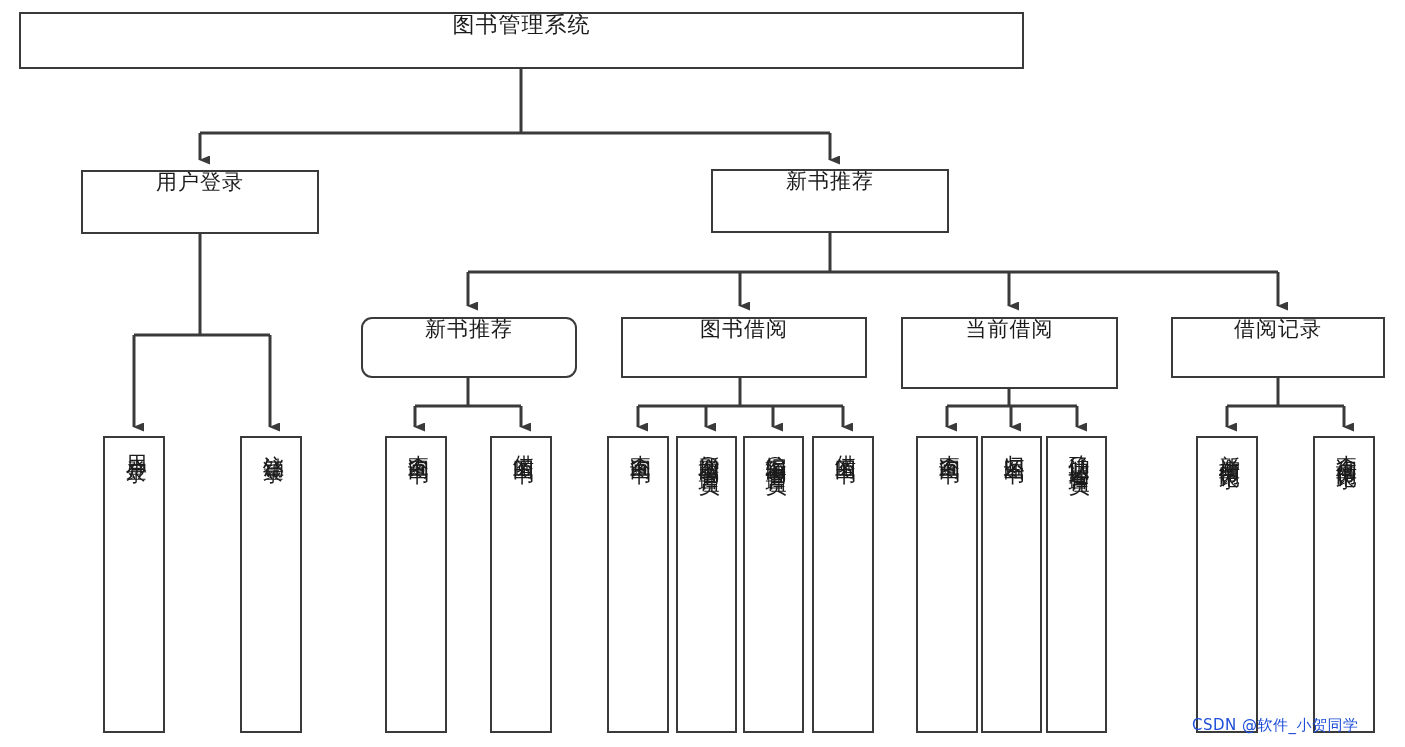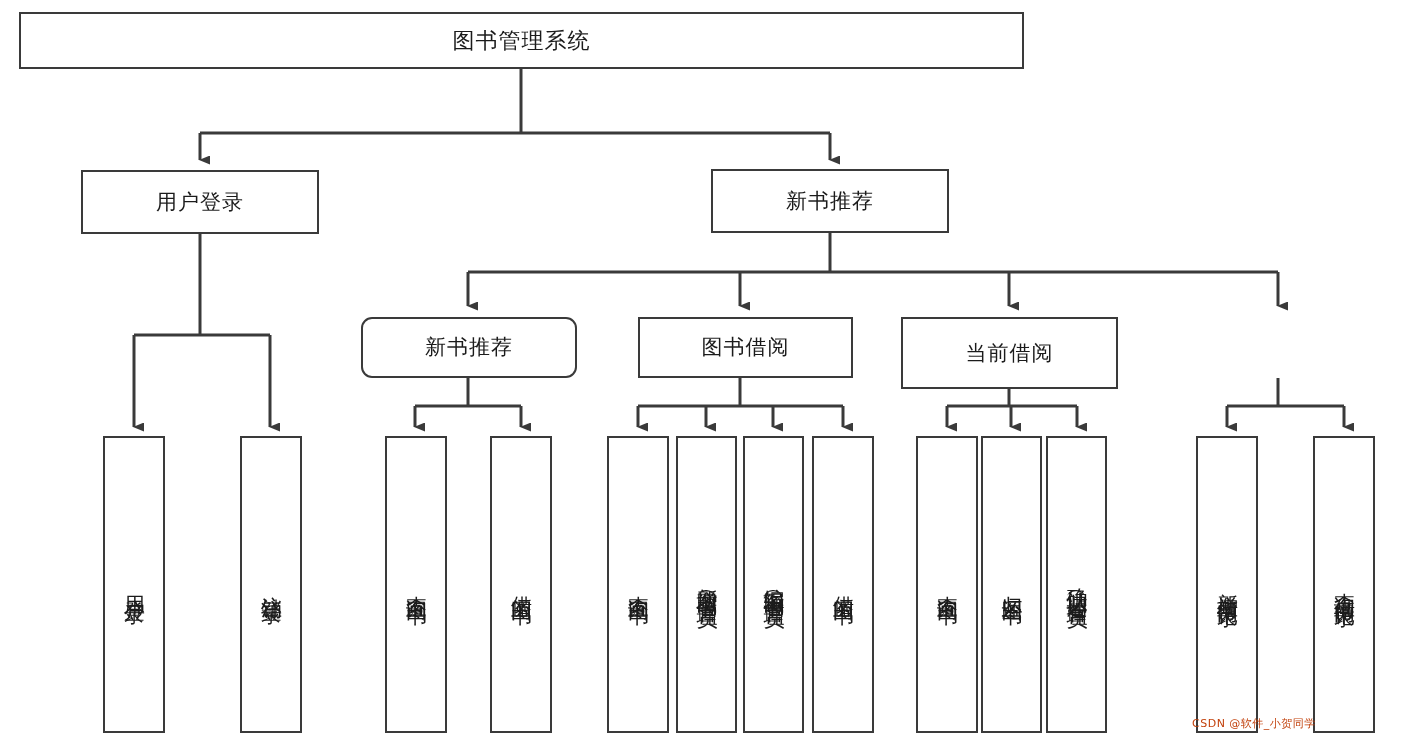--- a/index.html
+++ b/index.html
@@ -31,9 +31,10 @@
     background: #ffffff;
     border: 2.5px solid #3a3a3a;
     display: flex;
-    align-items: center;
+    align-items: flex-start;
     justify-content: center;
     overflow: hidden;
+    font-family: Liberation Mono, monospace;
   }
   .node-label {
     color: #1b1b1b;

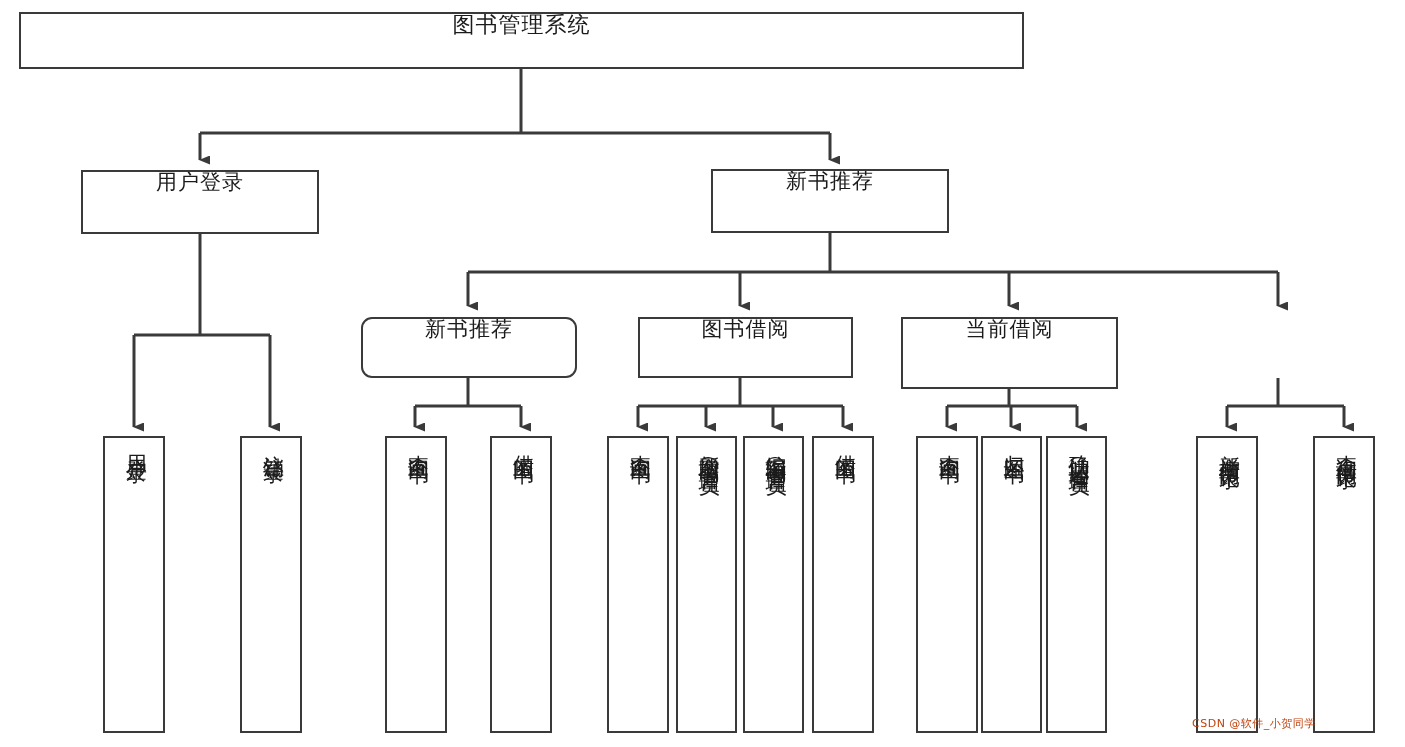--- a/index.html
+++ b/index.html
@@ -130,7 +130,7 @@
   <div class="node-box" style="left:361px; top:317px; width:216px; height:61px;border-radius:11px;">
     <span class="node-label">新书推荐</span>
   </div>
-  <div class="node-box" style="left:638px; top:317px; width:215px; height:61px;">
+  <div class="node-box" style="left:621px; top:317px; width:246px; height:61px;">
     <span class="node-label">图书借阅</span>
   </div>
   <div class="node-box" style="left:901px; top:317px; width:217px; height:72px;">

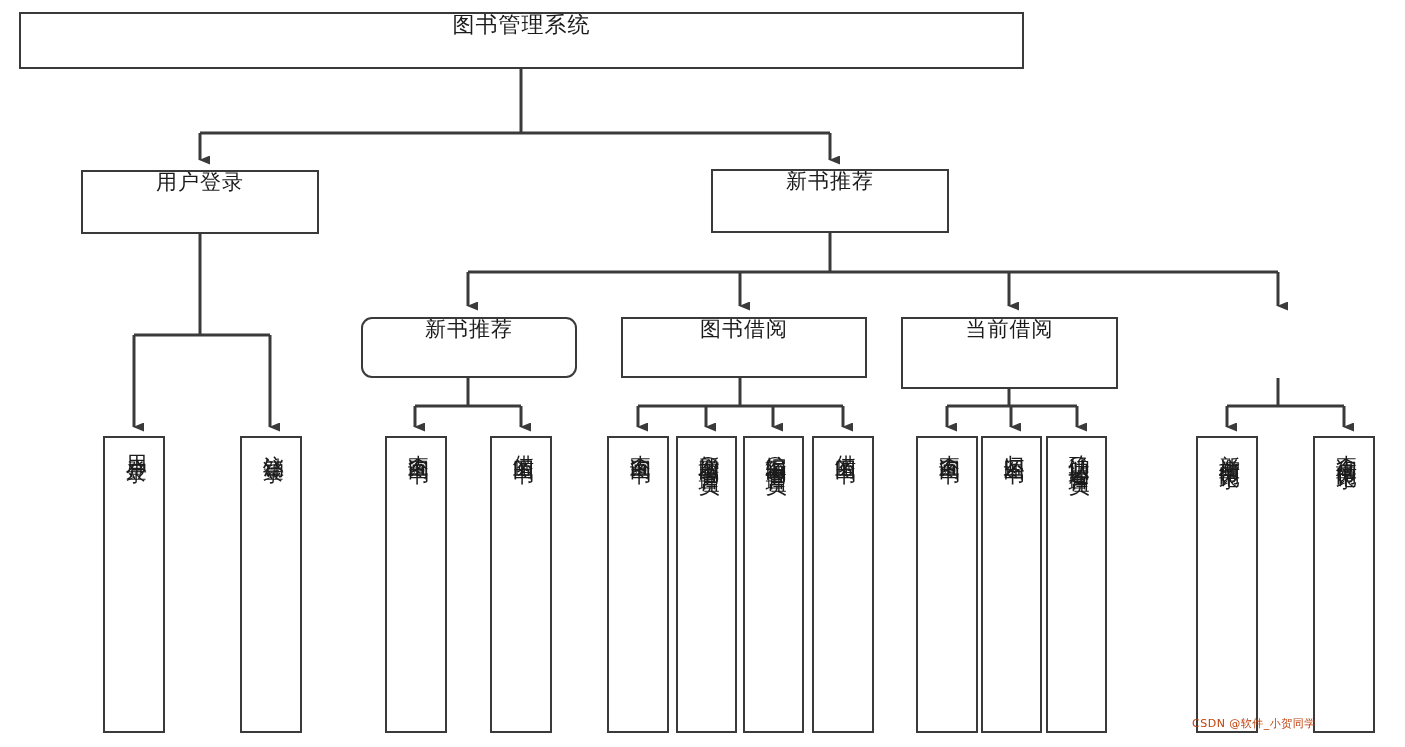--- a/index.html
+++ b/index.html
@@ -136,6 +136,9 @@
   <div class="node-box" style="left:901px; top:317px; width:217px; height:72px;">
     <span class="node-label">当前借阅</span>
   </div>
+  <div class="node-box" style="left:1171px; top:317px; width:214px; height:61px;">
+    <span class="node-label">借阅记录</span>
+  </div>
 
   <div class="node-box vertical" style="left:103px; top:436px; width:62px; height:297px;">
     <span class="node-label">用户登录</span>

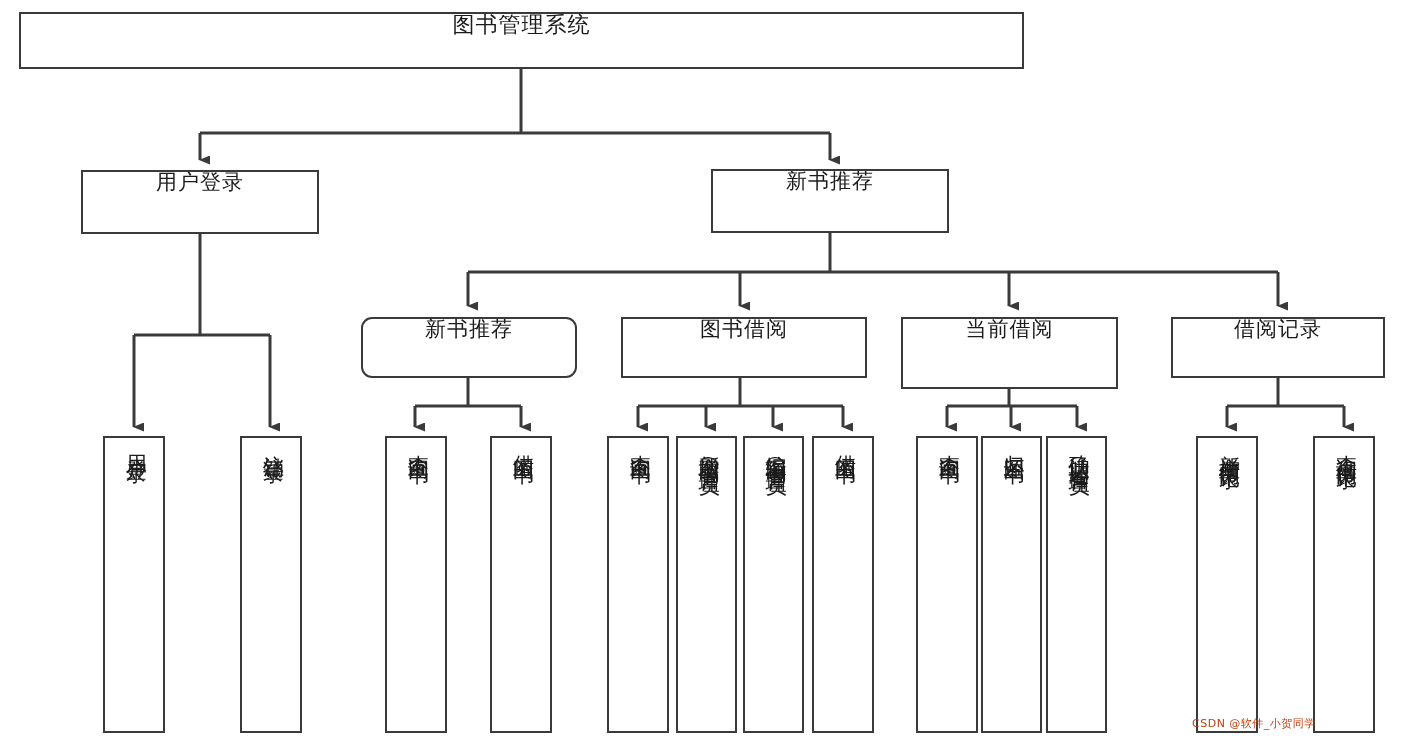--- a/index.html
+++ b/index.html
@@ -54,8 +54,8 @@
   .node-box.root .node-label { font-size: 22px; }
   .watermark {
     position: absolute;
-    color: #c2410c;
-    font-size: 11px;
+    color: #1d4ed8;
+    font-size: 15px;
     letter-spacing: 0.5px;
     white-space: nowrap;
     pointer-events: none;

